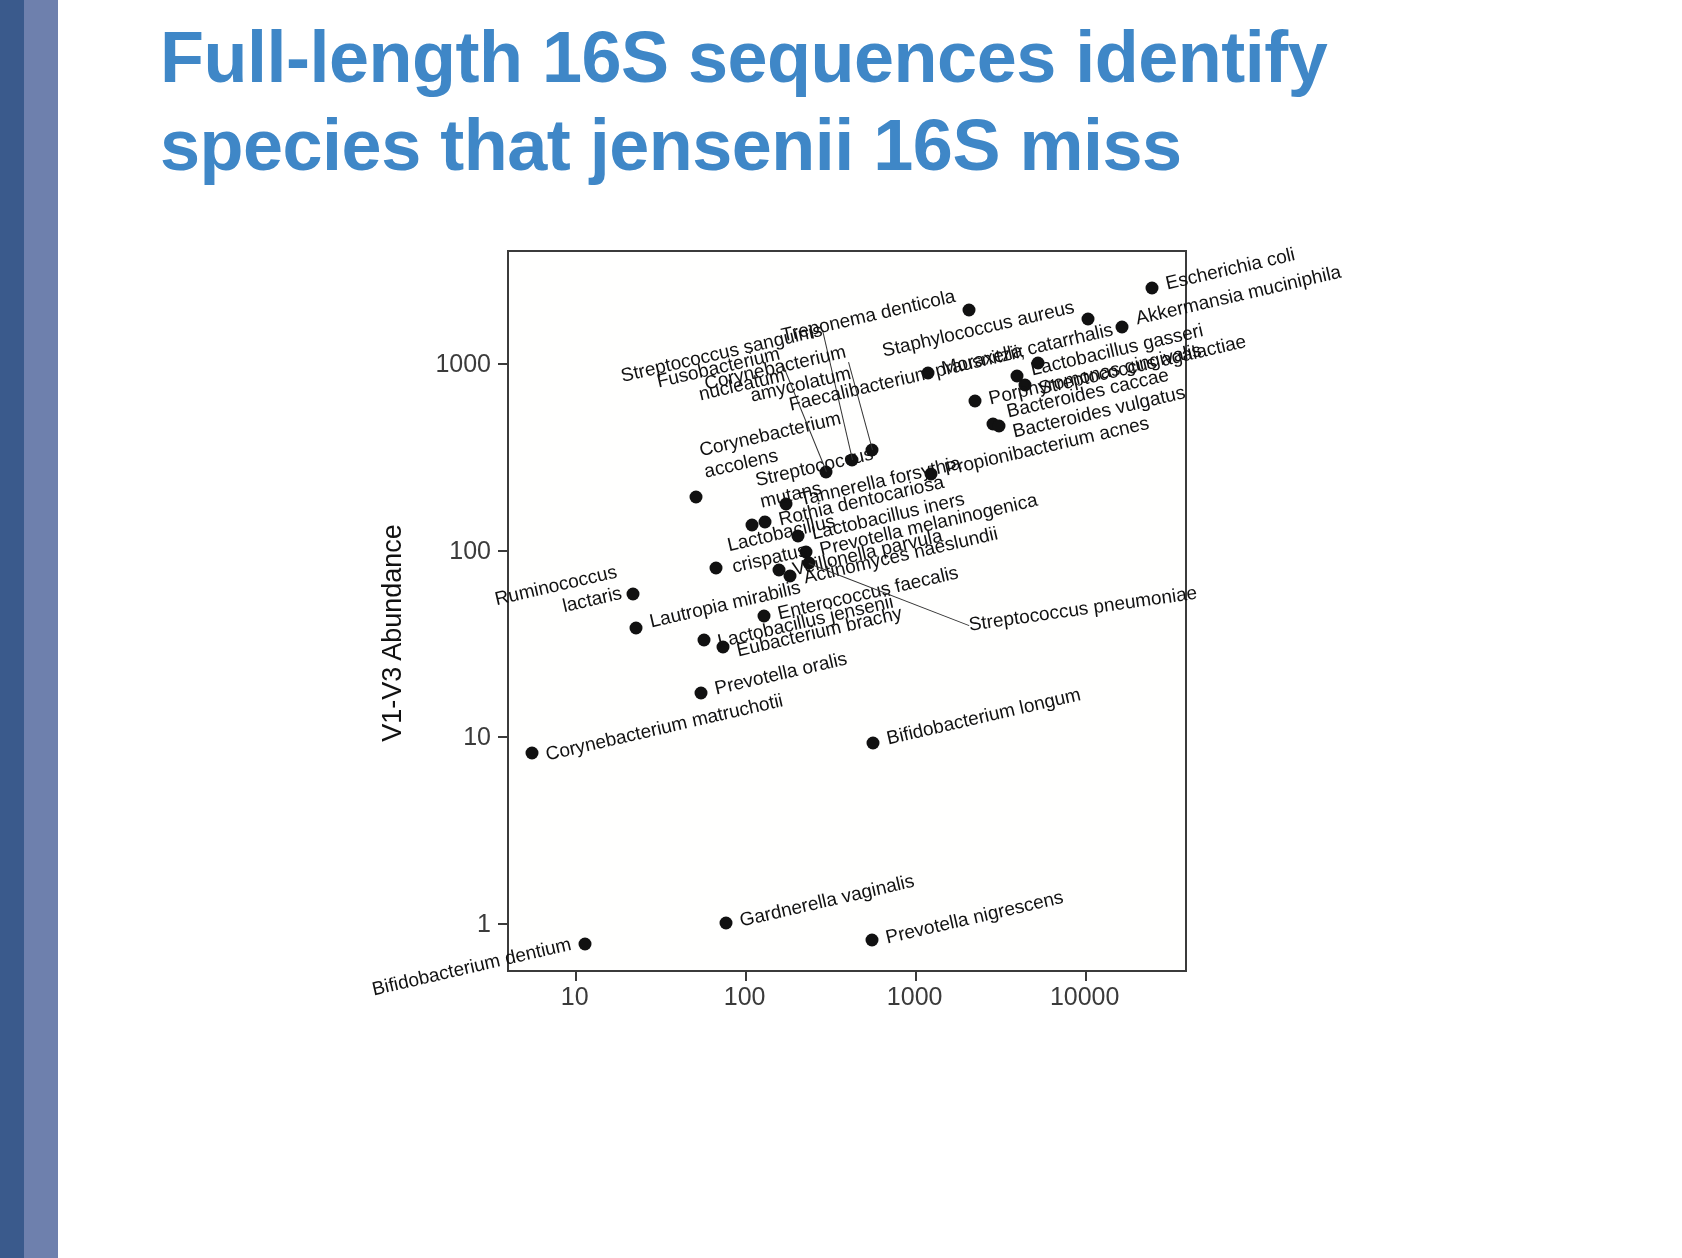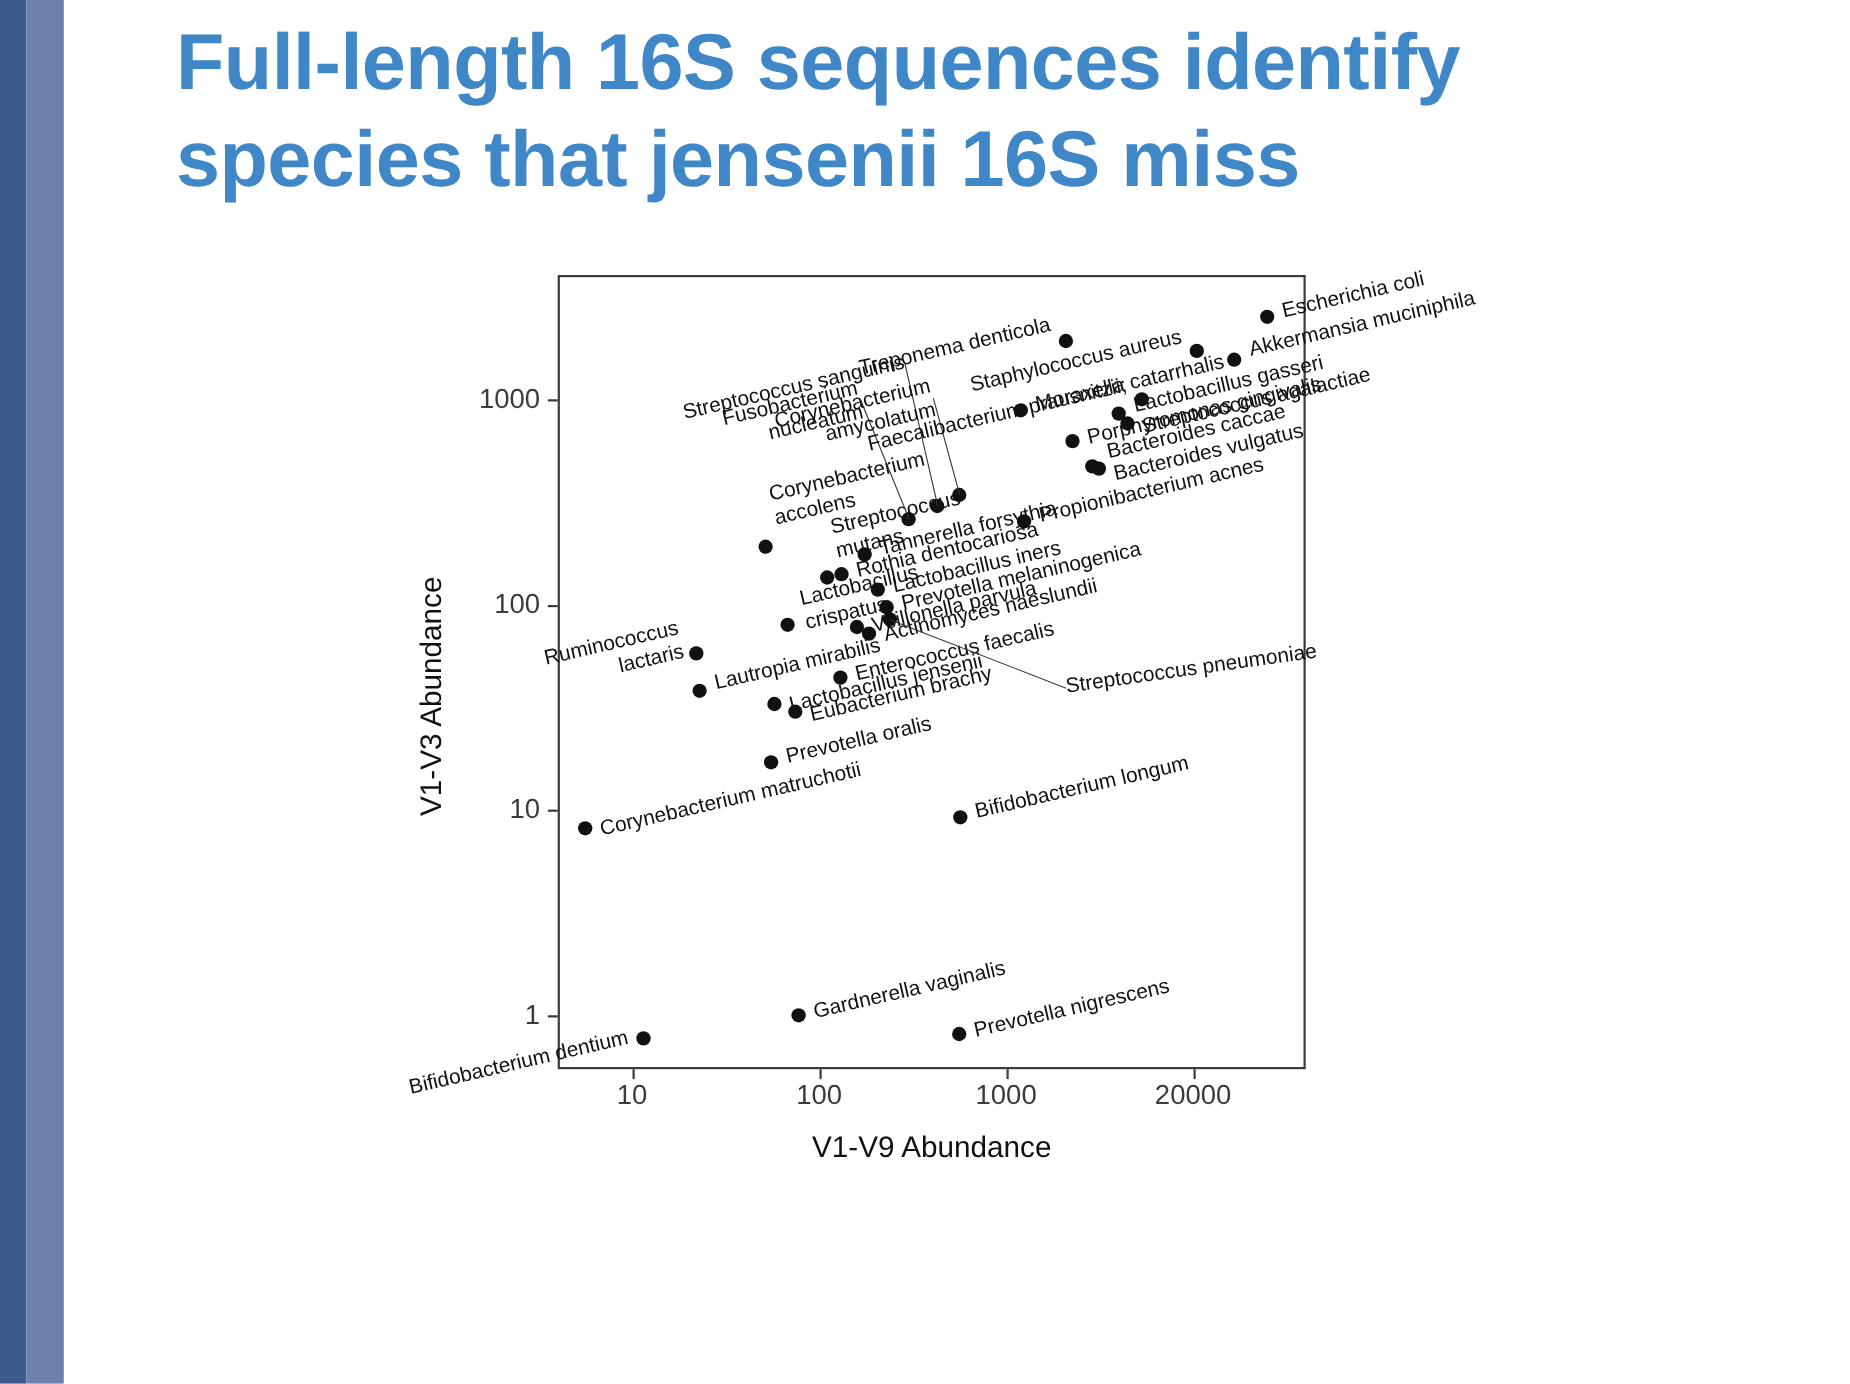--- a/index.html
+++ b/index.html
@@ -169,7 +169,7 @@
     <div class="xtickmark" style="left: 342.65px;"></div>
     <div class="xtick" style="left: 512.65px;">1000</div>
     <div class="xtickmark" style="left: 512.65px;"></div>
-    <div class="xtick" style="left: 682.65px;">20000</div>
+    <div class="xtick" style="left: 682.65px;">10000</div>
     <div class="xtickmark" style="left: 682.65px;"></div>
   </div>
 

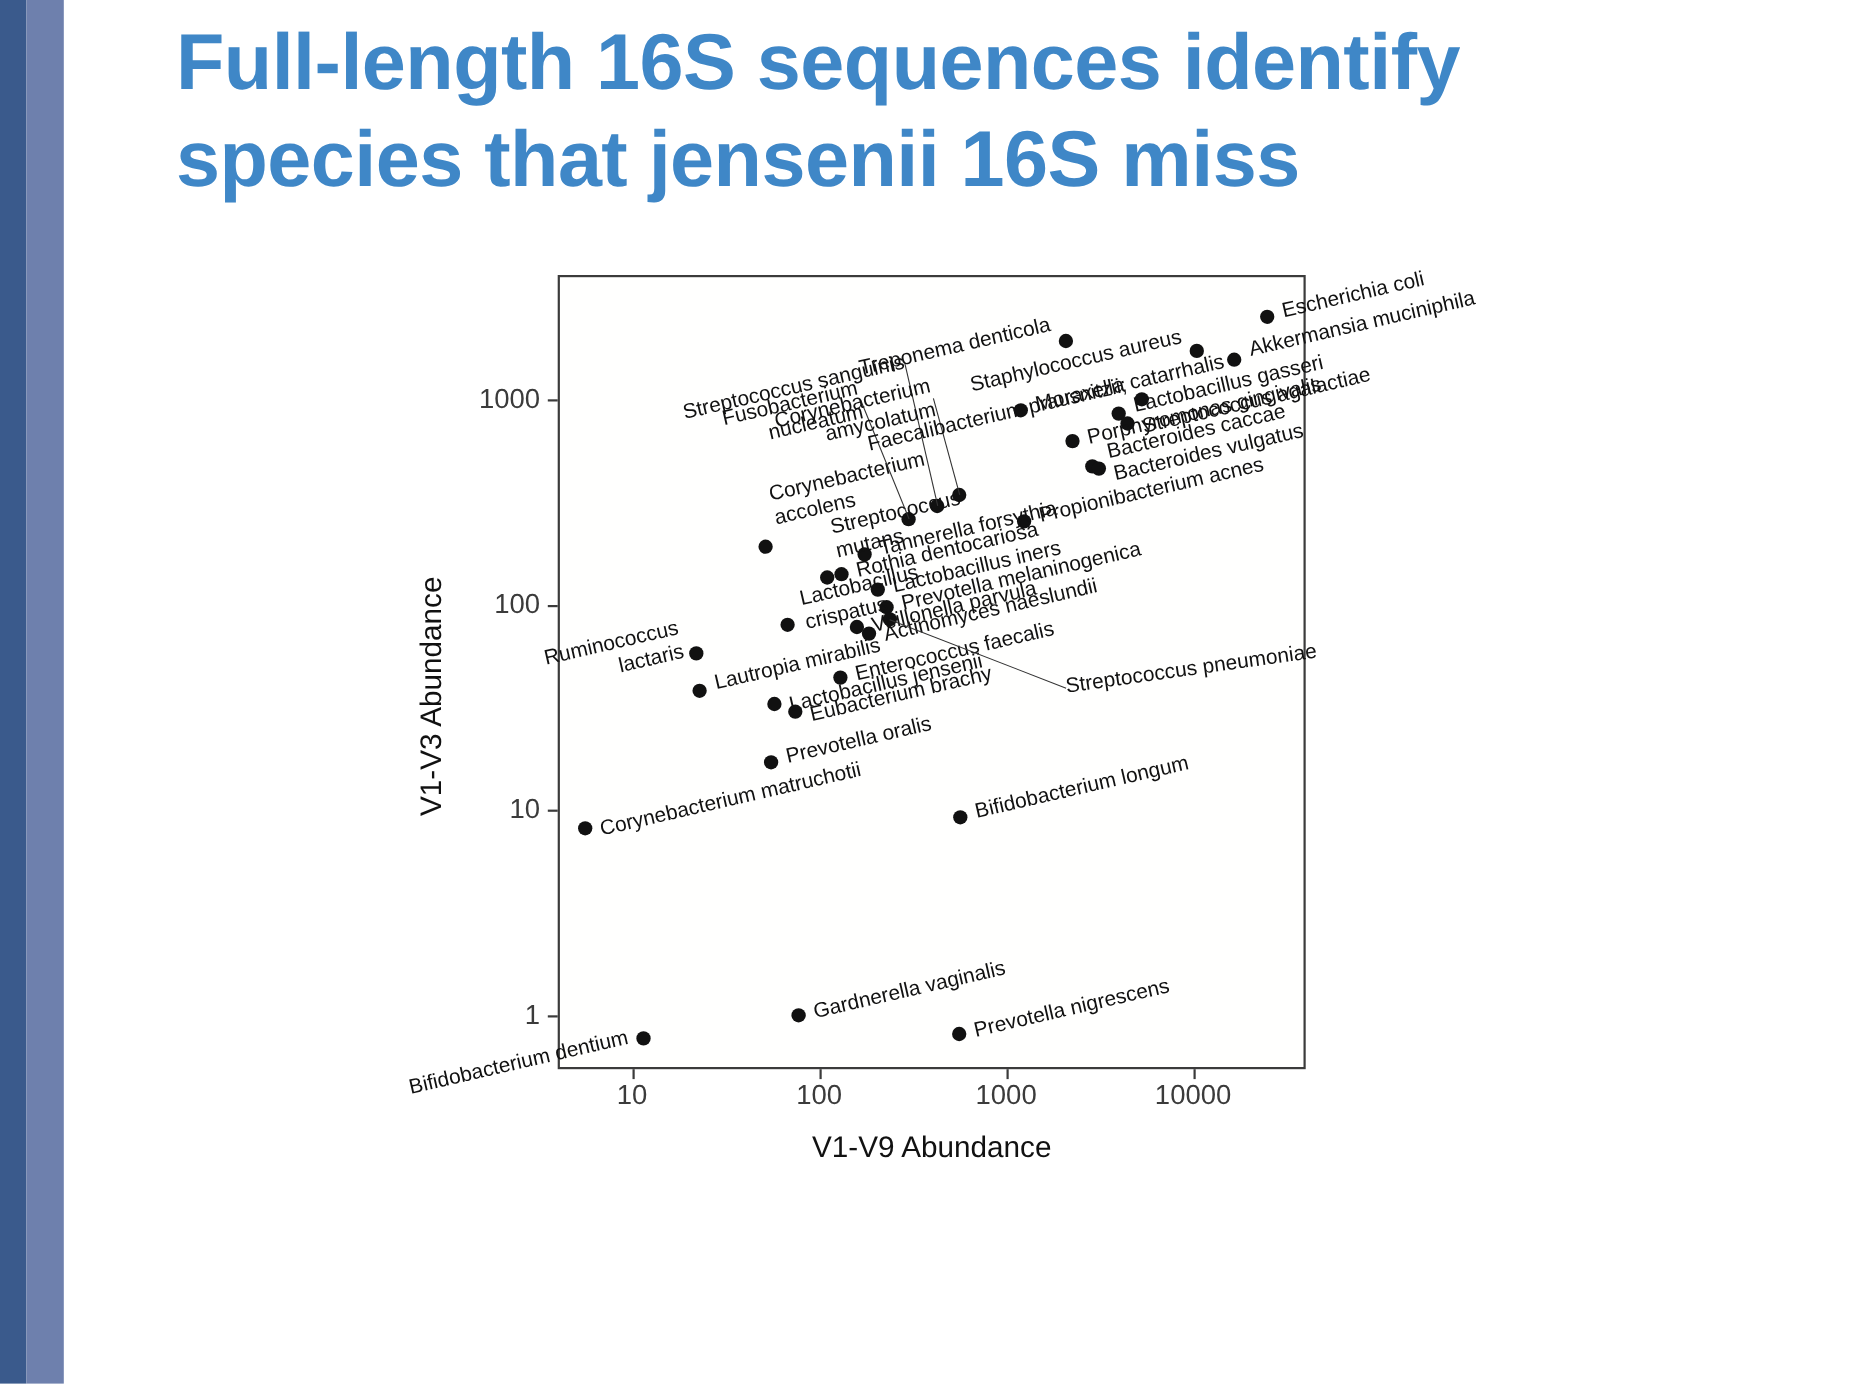--- a/index.html
+++ b/index.html
@@ -154,7 +154,6 @@
       <div class="lbl" style="left: 764.3px; top: 46.1632px; transform: translate(0px, -50%) rotate(-13deg);">Escherichia coli</div>
     </div>
   <div id="ylabel">V1-V3 Abundance</div>
-  <div id="xlabel">V1-V9 Abundance</div>
 <div class="ytick" style="top: 124.564px; right: 1011px;">1000</div>
     <div class="ytickmark" style="top: 124.564px; left: 96px;"></div>
     <div class="ytick" style="top: 311.528px; right: 1011px;">100</div>

